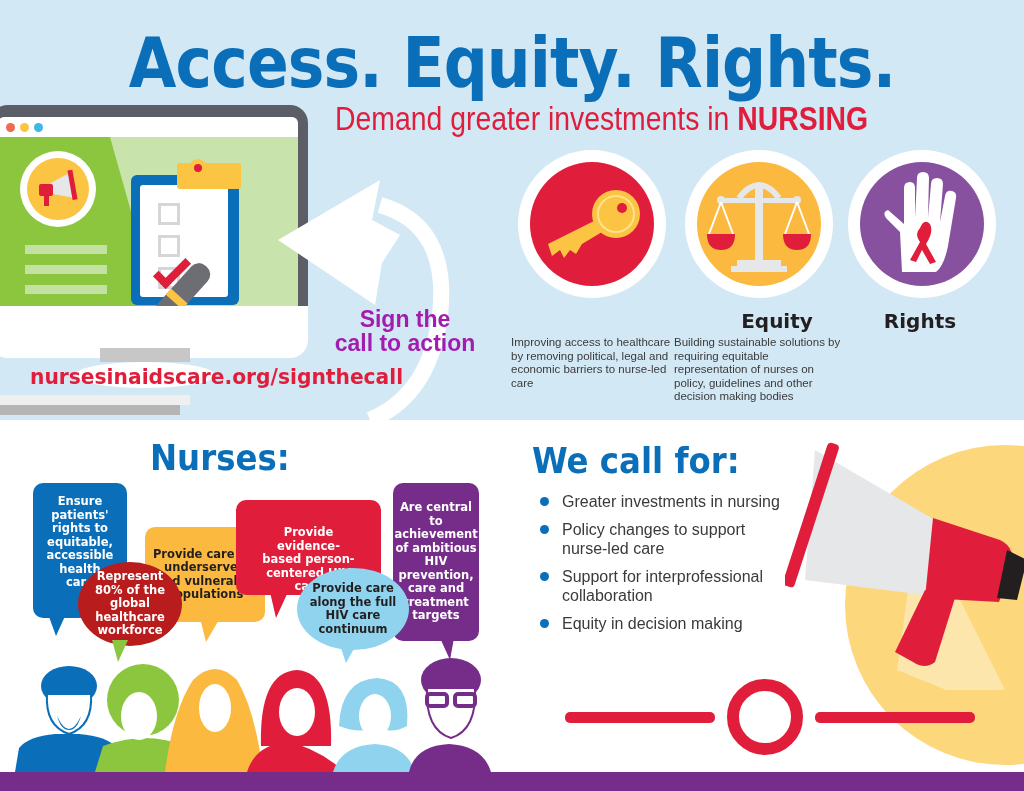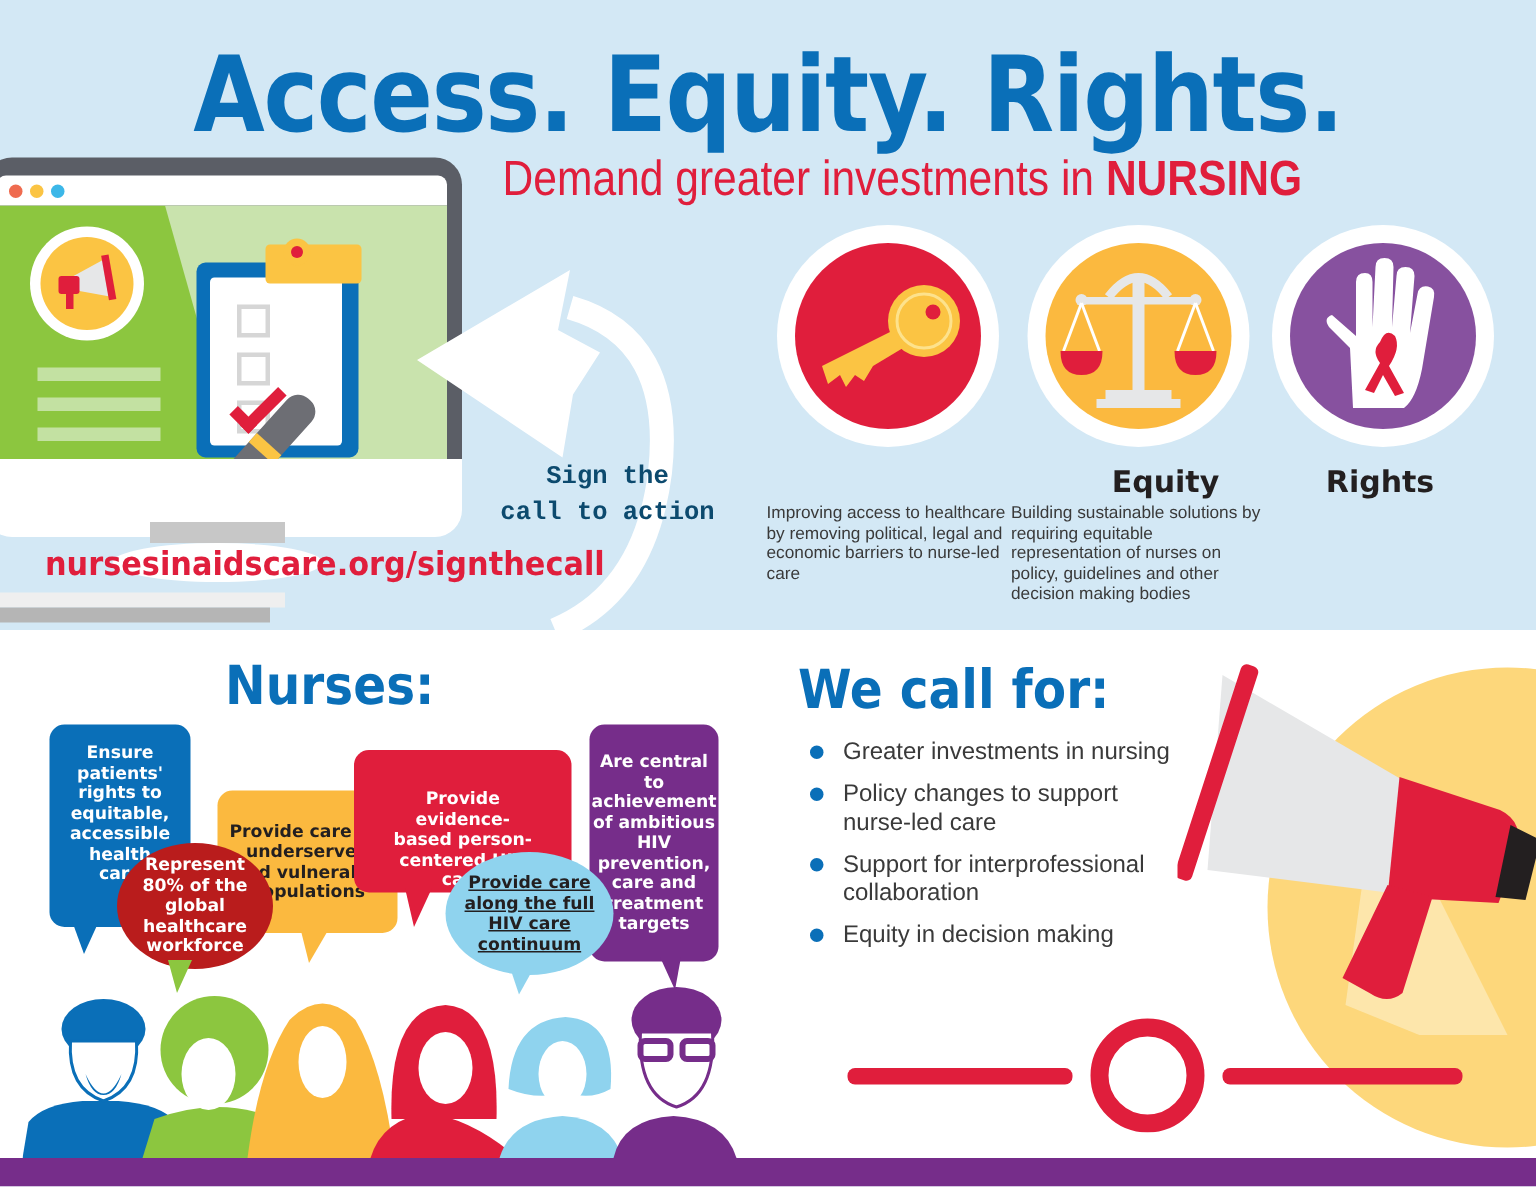--- a/index.html
+++ b/index.html
@@ -36,7 +36,7 @@
   .shelf2 { position:absolute; left:0; top:405px; width:180px; height:10px; background:#b5b5b5; }
 
   .arrow-svg { position:absolute; left:270px; top:175px; }
-  .sign-text { position:absolute; left:330px; top:307px; width:150px; text-align:center; font-family:Liberation Mono, monospace; font-weight:bold; font-size:17px; line-height:24px; color:#0c4a6e; }
+  .sign-text { position:absolute; left:330px; top:307px; width:150px; text-align:center; font-family:Liberation Sans, sans-serif; font-weight:bold; font-size:23px; line-height:24px; color:#a21caf; }
   .url { position:absolute; left:30px; top:364px; font-family:"DejaVu Sans", sans-serif; font-weight:bold; font-size:22px; color:#e01e3c; white-space:nowrap; transform:scaleX(0.92); transform-origin:left; }
 
   .icon-circle { position:absolute; top:150px; width:148px; height:148px; border-radius:50%; background:#ffffff; }

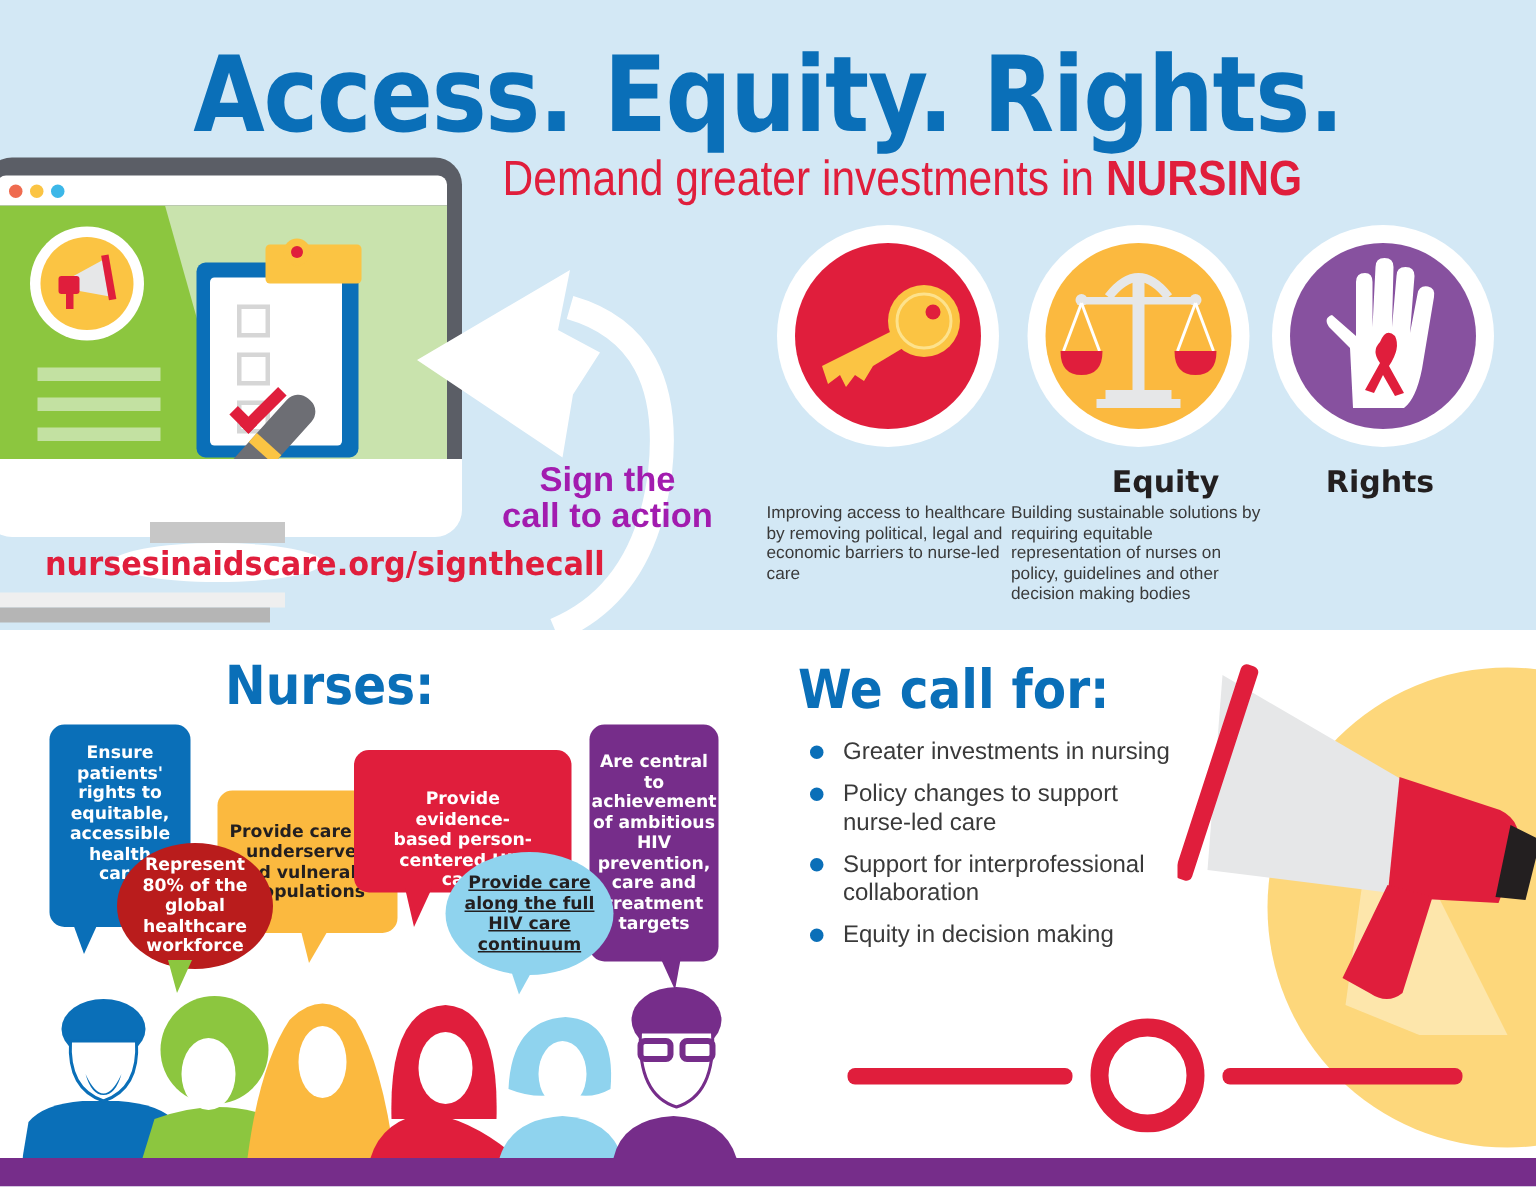--- a/index.html
+++ b/index.html
@@ -197,7 +197,7 @@
   </div>
   <div class="tail" style="left:112px;top:640px;border-left:6px solid transparent;border-right:10px solid transparent;border-top:22px solid #8cc63f;"></div>
 
-  <div class="bubble dark" style="left:297px;top:568px;width:112px;height:82px;background:#8fd3ee;border-radius:50%;text-decoration:underline;">
+  <div class="bubble dark" style="left:297px;top:568px;width:112px;height:82px;background:#8fd3ee;border-radius:50%;">
     <span style="width:92px">Provide care along the full HIV care continuum</span>
   </div>
   <div class="tail" style="left:340px;top:645px;border-left:6px solid transparent;border-right:10px solid transparent;border-top:18px solid #8fd3ee;"></div>

